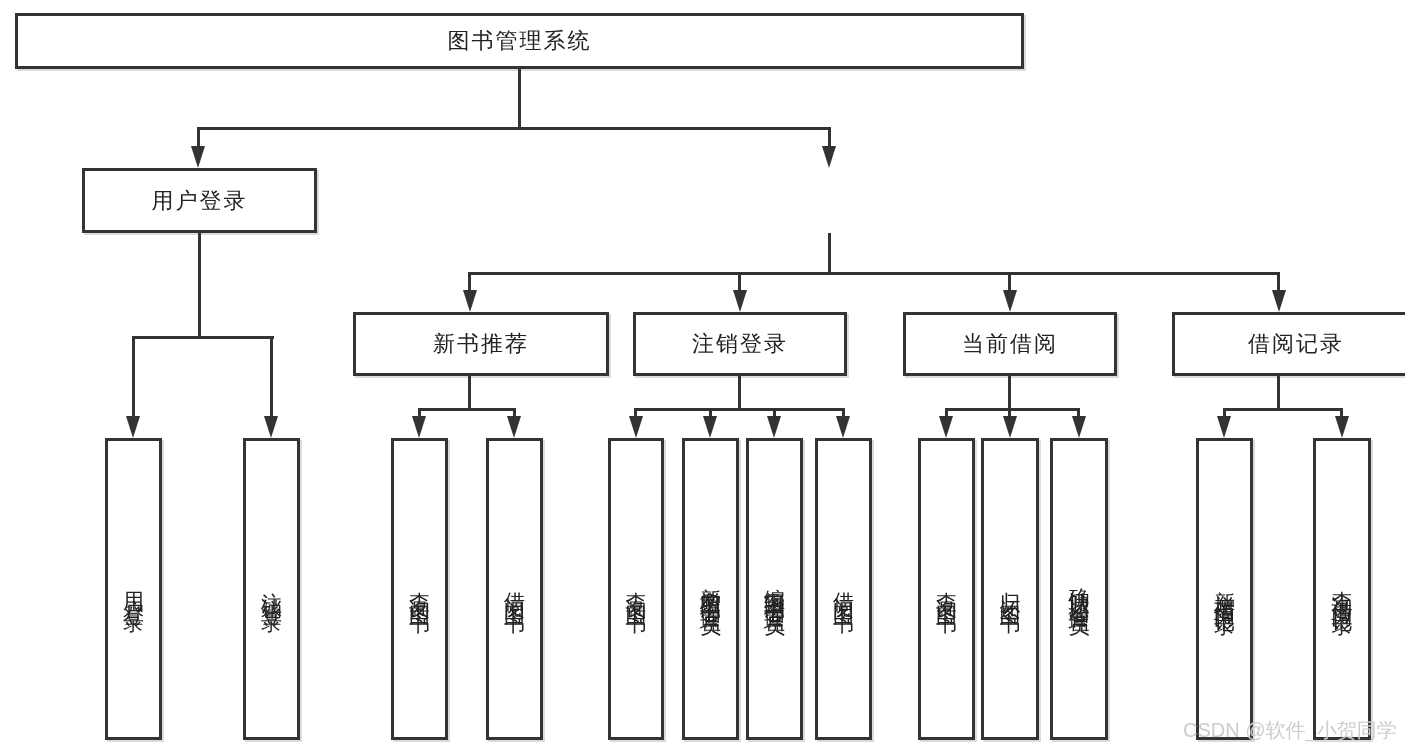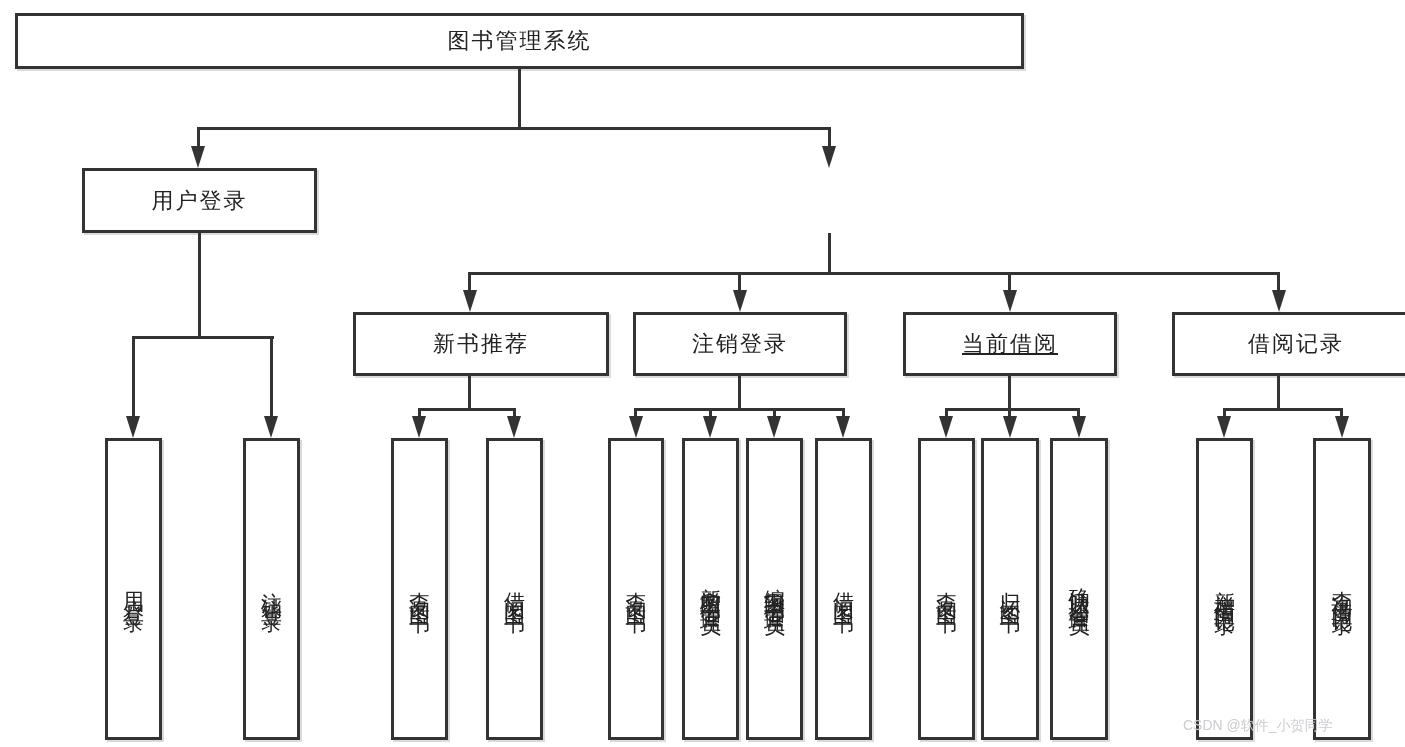--- a/index.html
+++ b/index.html
@@ -69,7 +69,7 @@
 
   <div class="box" style="left:353px;top:312px;width:256px;height:64px;">新书推荐</div>
   <div class="box" style="left:633px;top:312px;width:214px;height:64px;">注销登录</div>
-  <div class="box" style="left:903px;top:312px;width:214px;height:64px;text-decoration:underline;">当前借阅</div>
+  <div class="box" style="left:903px;top:312px;width:214px;height:64px;">当前借阅</div>
   <div class="box" style="left:1172px;top:312px;width:248px;height:64px;">借阅记录</div>
 
   <div class="vl" style="left:468px;top:376px;height:32px;"></div>

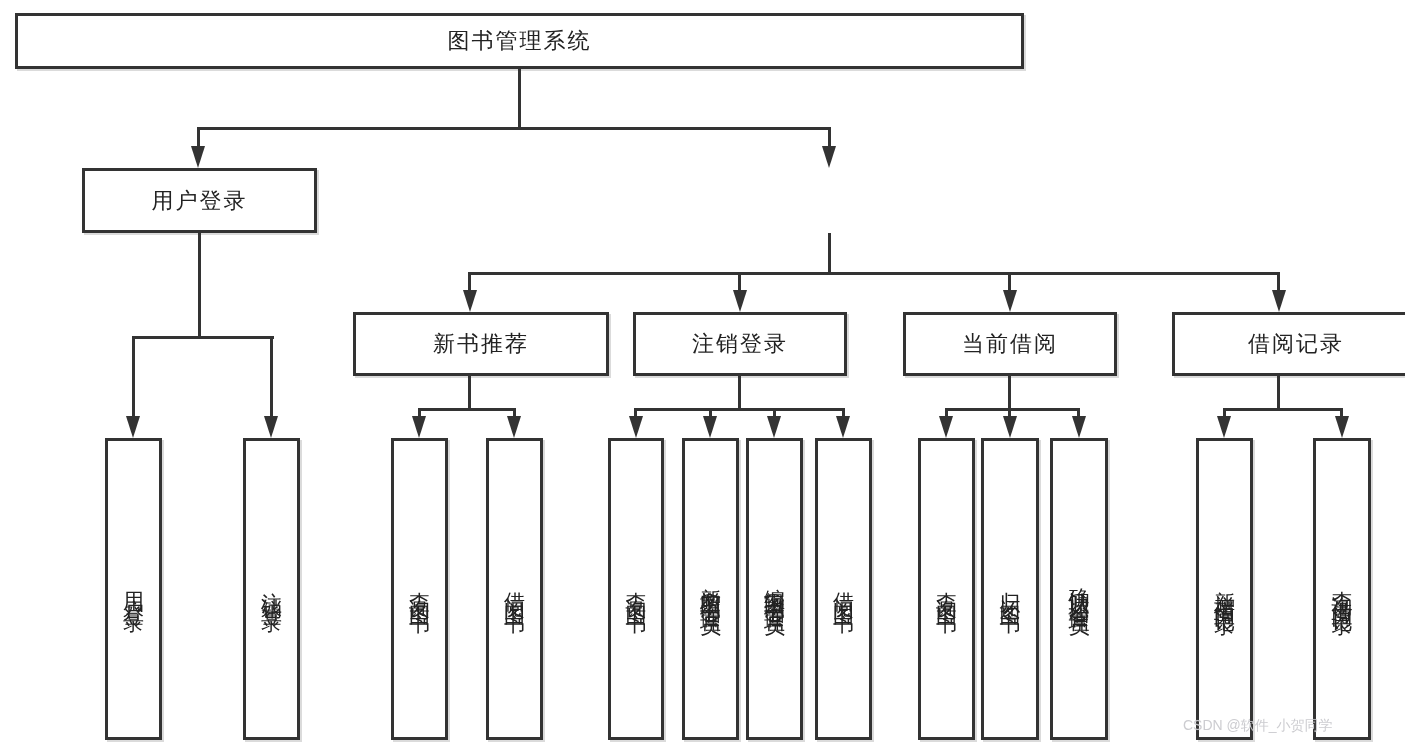--- a/index.html
+++ b/index.html
@@ -29,7 +29,7 @@
       border-top:22px solid var(--line);}
   #watermark{
     position:absolute;left:1183px;top:717px;width:222px;
-    color:rgba(201,201,206,.95);font-size:14px;white-space:nowrap;z-index:10;
+    color:rgba(201,201,206,.95);font-size:20px;white-space:nowrap;z-index:10;
     text-shadow:0 0 1px rgba(255,255,255,.4);
   }
 </style>

